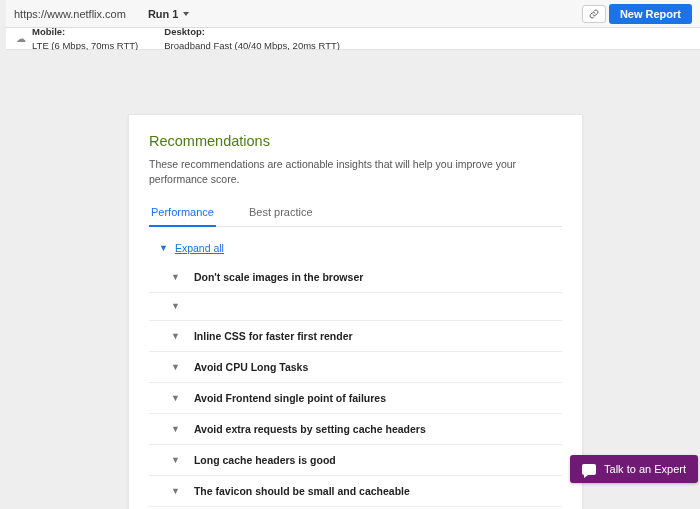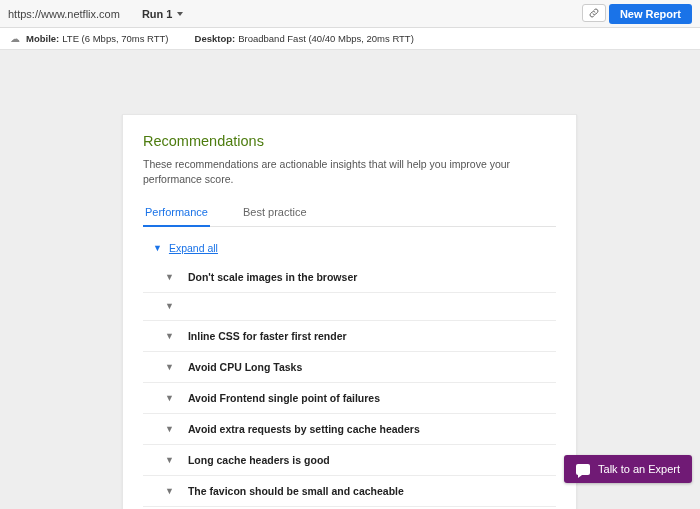--- a/index.html
+++ b/index.html
@@ -15,6 +15,7 @@
     width: 700px; height: 509px;
     background: #eeeeee;
     overflow: hidden;
+    padding-left: 6px;
   }
 
   

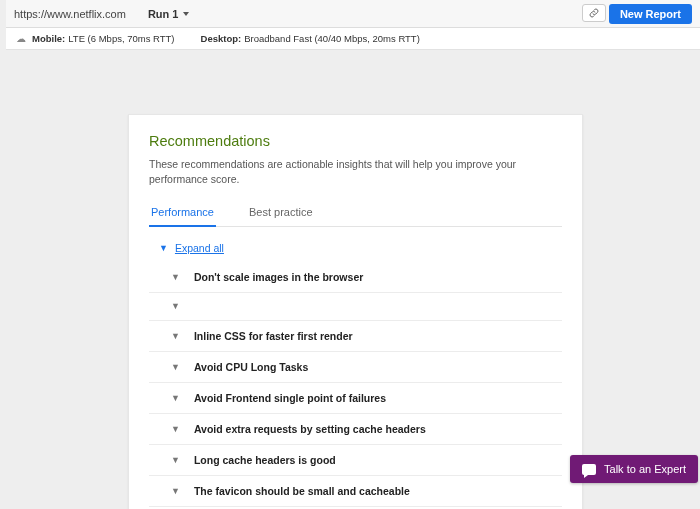--- a/index.html
+++ b/index.html
@@ -53,6 +53,7 @@
   .topbar-right {
     margin-left: auto;
     display: flex;
+    align-items: center;
     gap: 3px;
   }
   .link-btn {

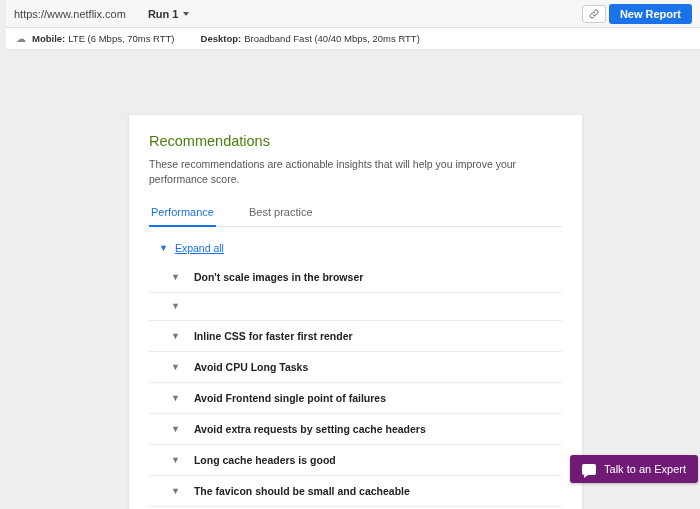--- a/index.html
+++ b/index.html
@@ -92,7 +92,7 @@
   }
   .cloud-icon { color: #888888; font-size: 10px; line-height: 1; }
   .env-label { font-weight: bold; }
-  .env-group { display: flex; gap: 3px; align-items: baseline; }
+  .env-group { display: flex; gap: 3px; align-items: baseline; flex-direction: column; }
   .env-sep { width: 14px; }
 
   

